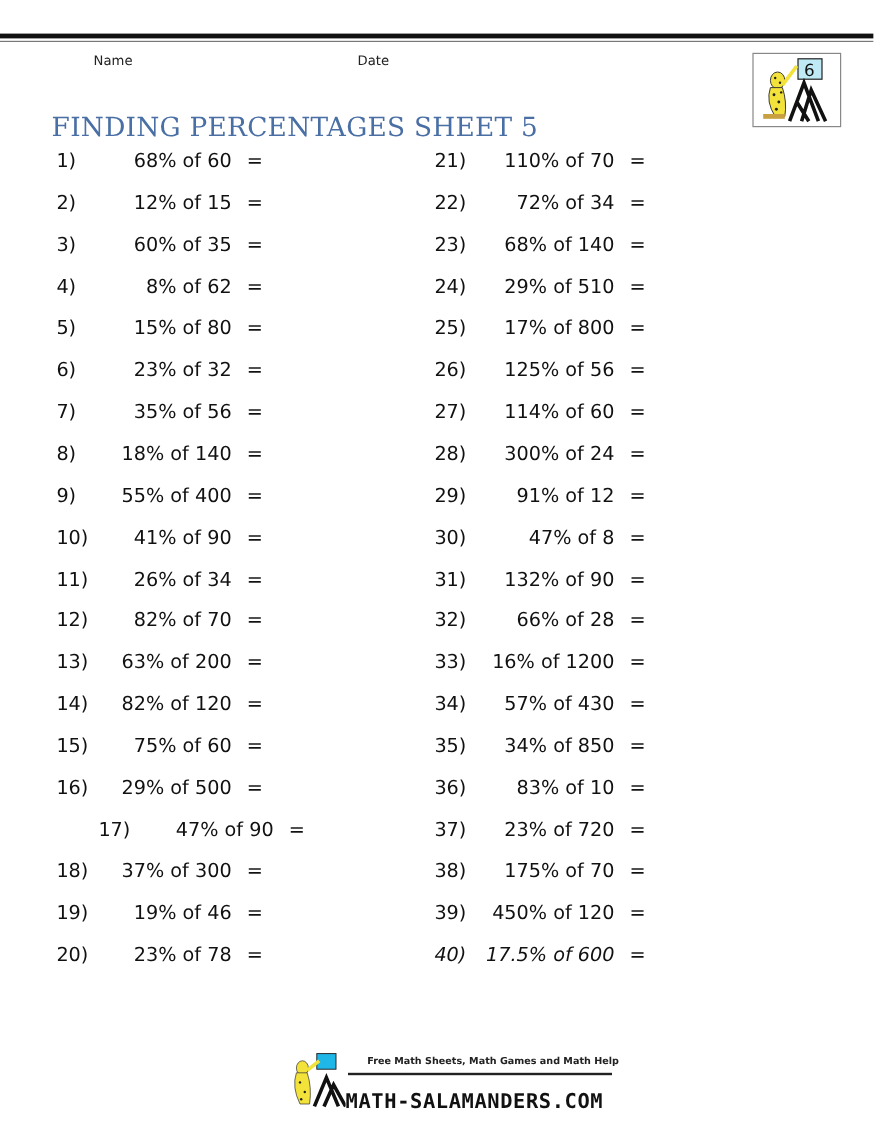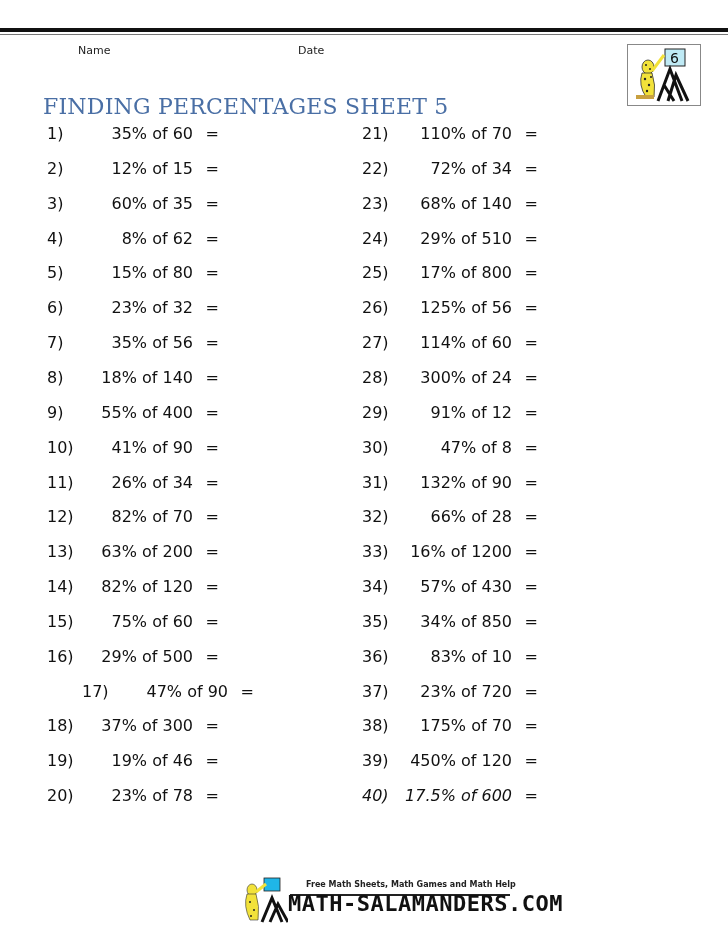--- a/index.html
+++ b/index.html
@@ -56,7 +56,7 @@
 <div id="questions">
     <div class="q colA" style="top: 124px;">
       <span class="num">1)</span>
-      <span class="expr">35% of 60</span>
+      <span class="expr">68% of 60</span>
       <span class="eq">=</span>
     </div>
     <div class="q colA" style="top: 158.85px;">

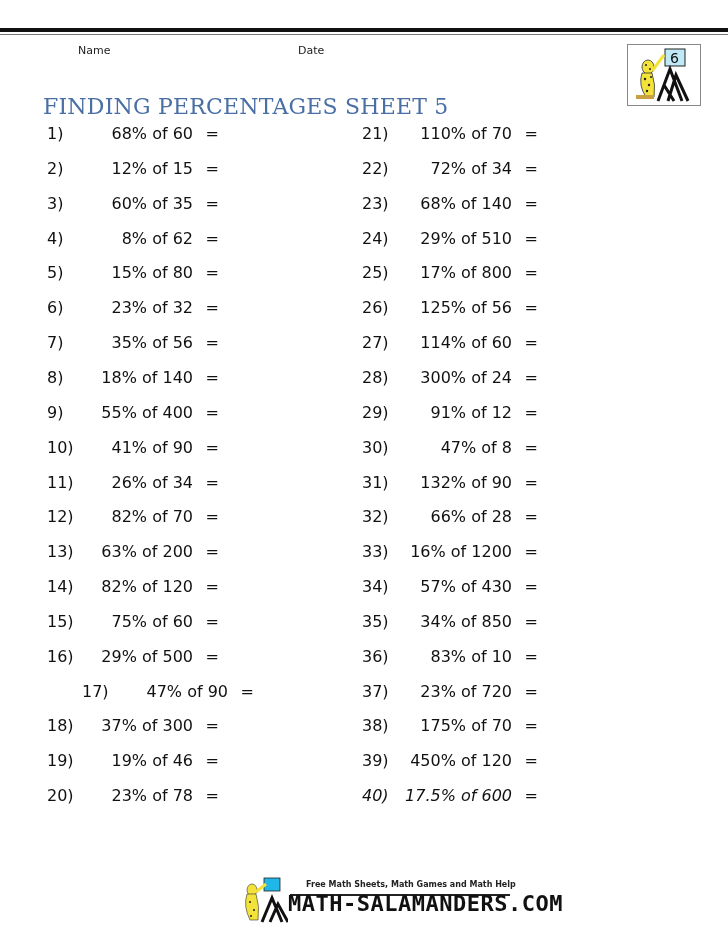--- a/index.html
+++ b/index.html
@@ -21,7 +21,7 @@
     .footer { position: absolute; left: 238px; top: 876px; width: 280px; height: 48px; }
     .footer .tag { position: absolute; left: 68px; top: 4px; font-size: 8px; font-weight: bold; color: #222; white-space: nowrap; }
     .footer .line { position: absolute; left: 52px; top: 18px; width: 220px; height: 2px; background: #222; }
-    .footer .site { position: absolute; left: 50px; top: 15px; font-size: 22px; font-weight: bold; letter-spacing: 0.5px; color: #111;
+    .footer .site { position: absolute; left: 50px; top: 32px; font-size: 17px; font-weight: bold; letter-spacing: 0.5px; color: #111;
                     font-family: "DejaVu Sans Mono", monospace; white-space: nowrap; }
   </style>
 </head>

